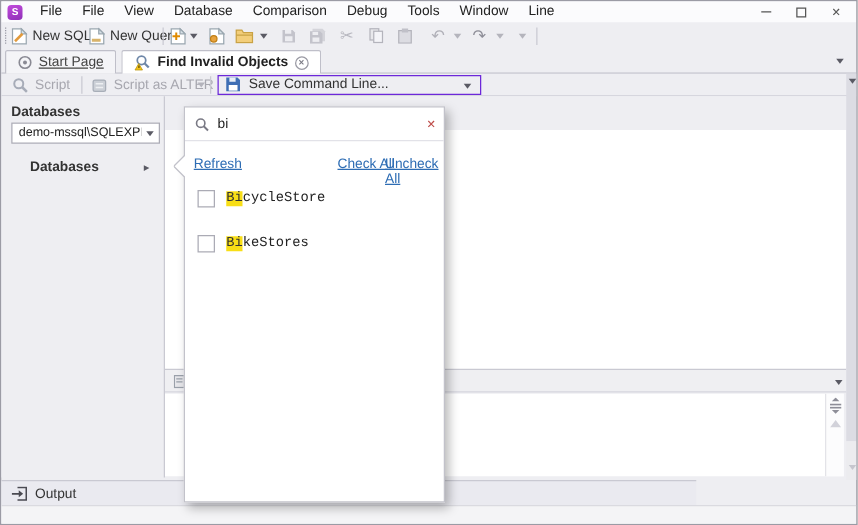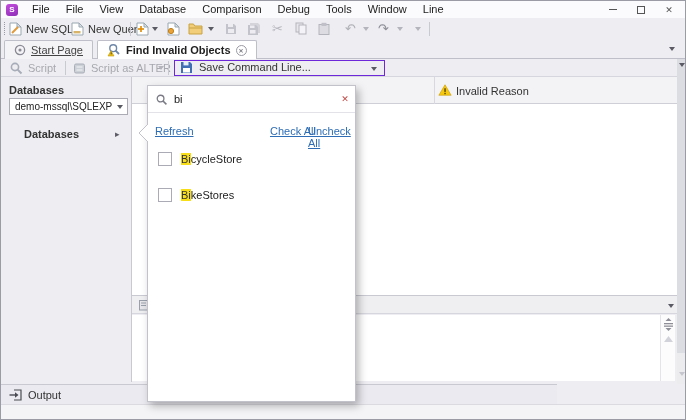--- a/index.html
+++ b/index.html
@@ -267,17 +267,6 @@
   </div>
 
   <div class="abs content">
-    <div class="abs grid-header">
-      <div class="abs col-div"></div>
-      <div class="abs" style="left:306px;top:6px;">
-        <svg width="14" height="14" viewBox="0 0 16 16">
-            <polygon points="8,2 15,14 1,14" fill="#F7C90E" stroke="#C79B00" stroke-width="0.7"></polygon>
-            <rect x="7.3" y="6" width="1.5" height="4.2" fill="#4A3B00"></rect>
-            <rect x="7.3" y="11.2" width="1.5" height="1.6" fill="#4A3B00"></rect>
-          </svg>
-      </div>
-      <div class="abs" style="left:324px;top:8px;color:#333;">Invalid Reason</div>
-    </div>
     <div class="abs grid-body"></div>
     <div class="abs panebar">
       <div class="abs" style="left:7px;top:4px;">

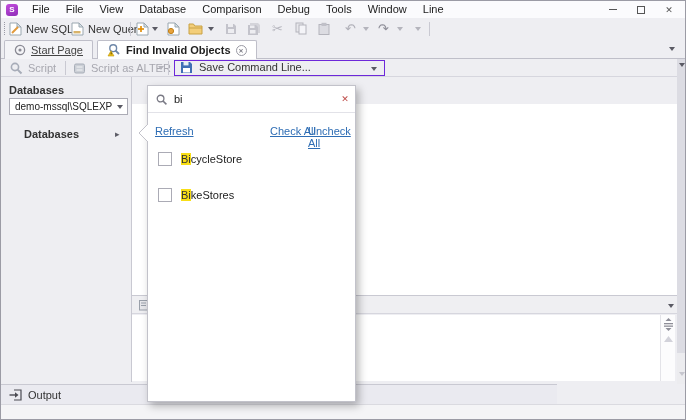--- a/index.html
+++ b/index.html
@@ -82,7 +82,7 @@
   .link { color:#2E6DB4; text-decoration:underline; }
   .db-row { position:absolute; left:0; width:207px; height:21px; display:flex; align-items:center; }
   .cbx { appearance:none; -webkit-appearance:none; width:14px; height:14px; border:1px solid #ABABB5; background:#fff; margin-left:10px; }
-  .db-label { margin-left:9px; color:#222; }
+  .db-label { margin-left:9px; color:#222;font-family:Liberation Mono, monospace; }
   .hl { background:#F8DE16; color:#333; }
   .wedge { position:absolute; left:-9px; top:38px; }
 

